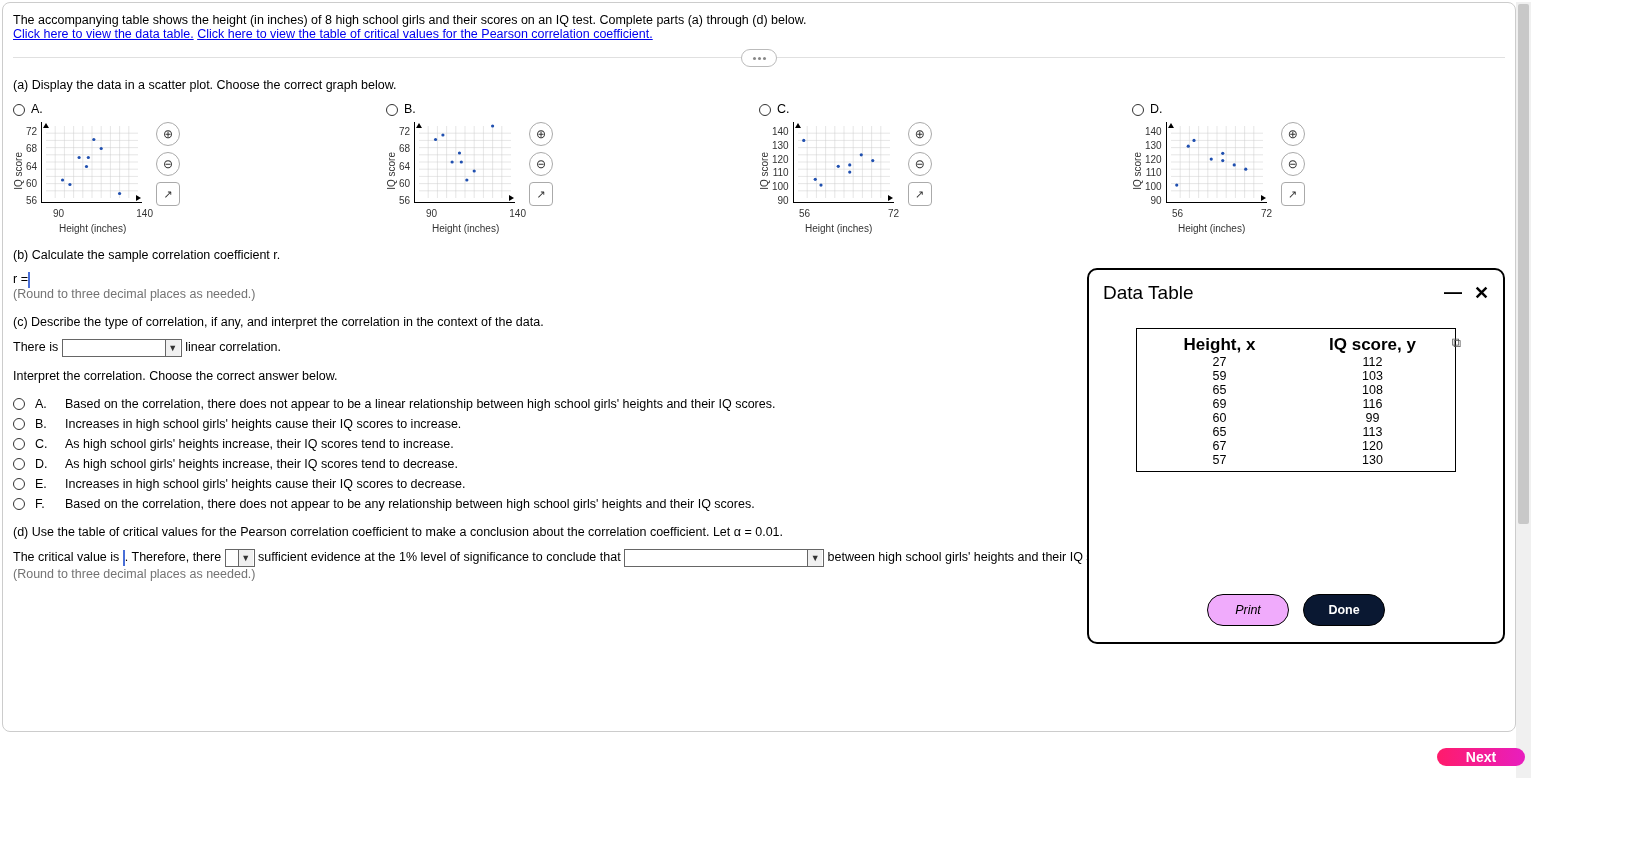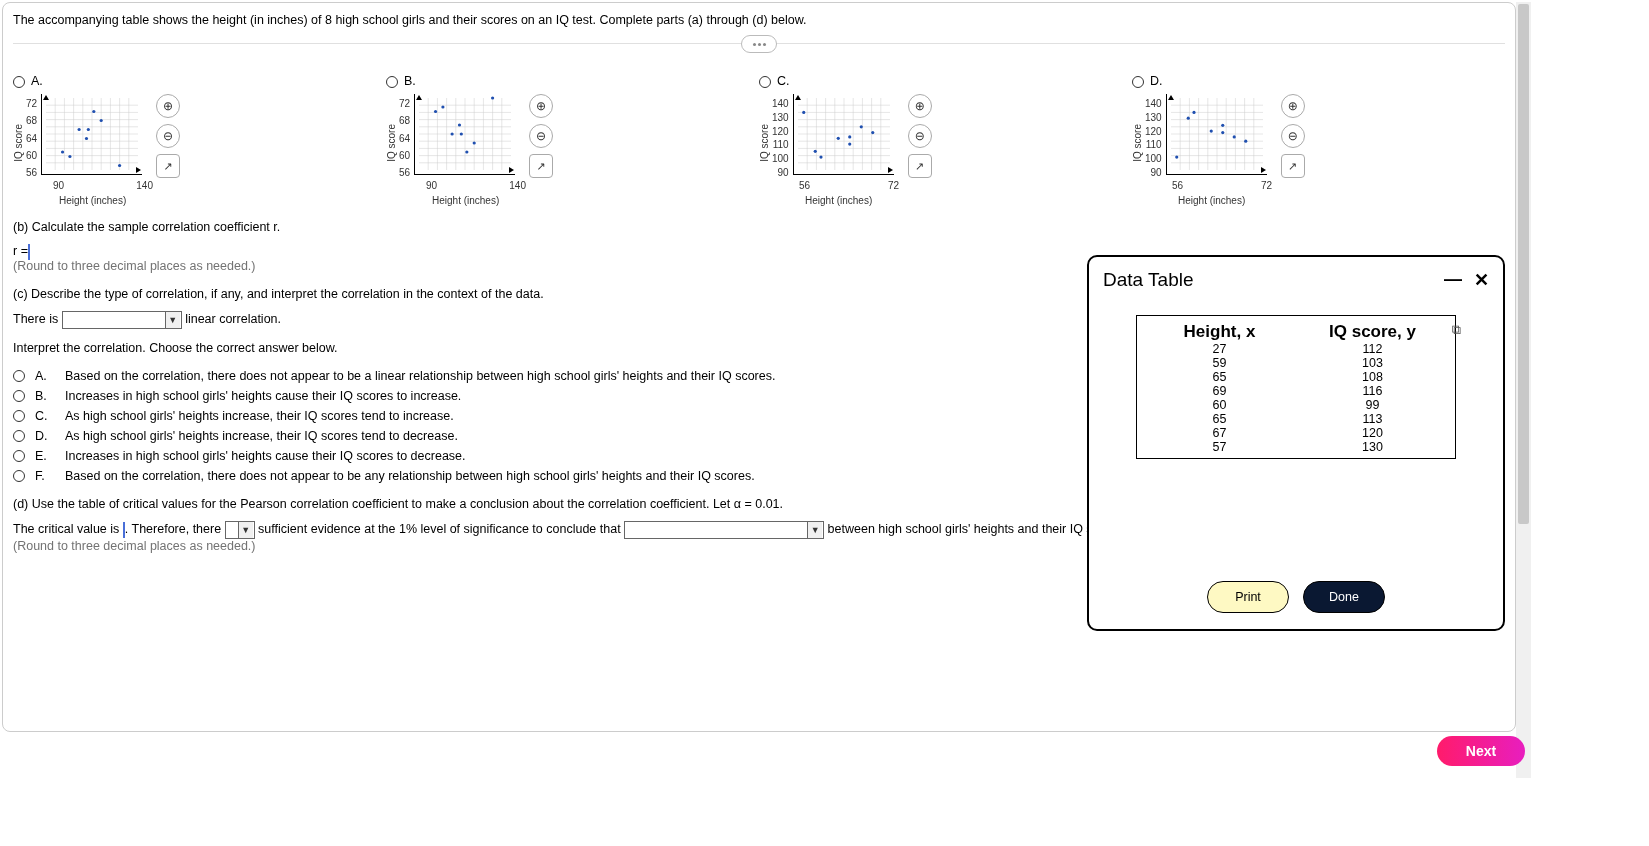--- a/index.html
+++ b/index.html
@@ -308,6 +308,10 @@
 <div class="main-wrap">
 
   <div>The accompanying table shows the height (in inches) of 8 high school girls and their scores on an IQ test. Complete parts (a) through (d) below.</div>
+  <div>
+    <span class="header-link">Click here to view the data table.</span>
+    <span class="header-link">Click here to view the table of critical values for the Pearson correlation coefficient.</span>
+  </div>
 
   <div class="sep-line">
     <div class="dots-pill">

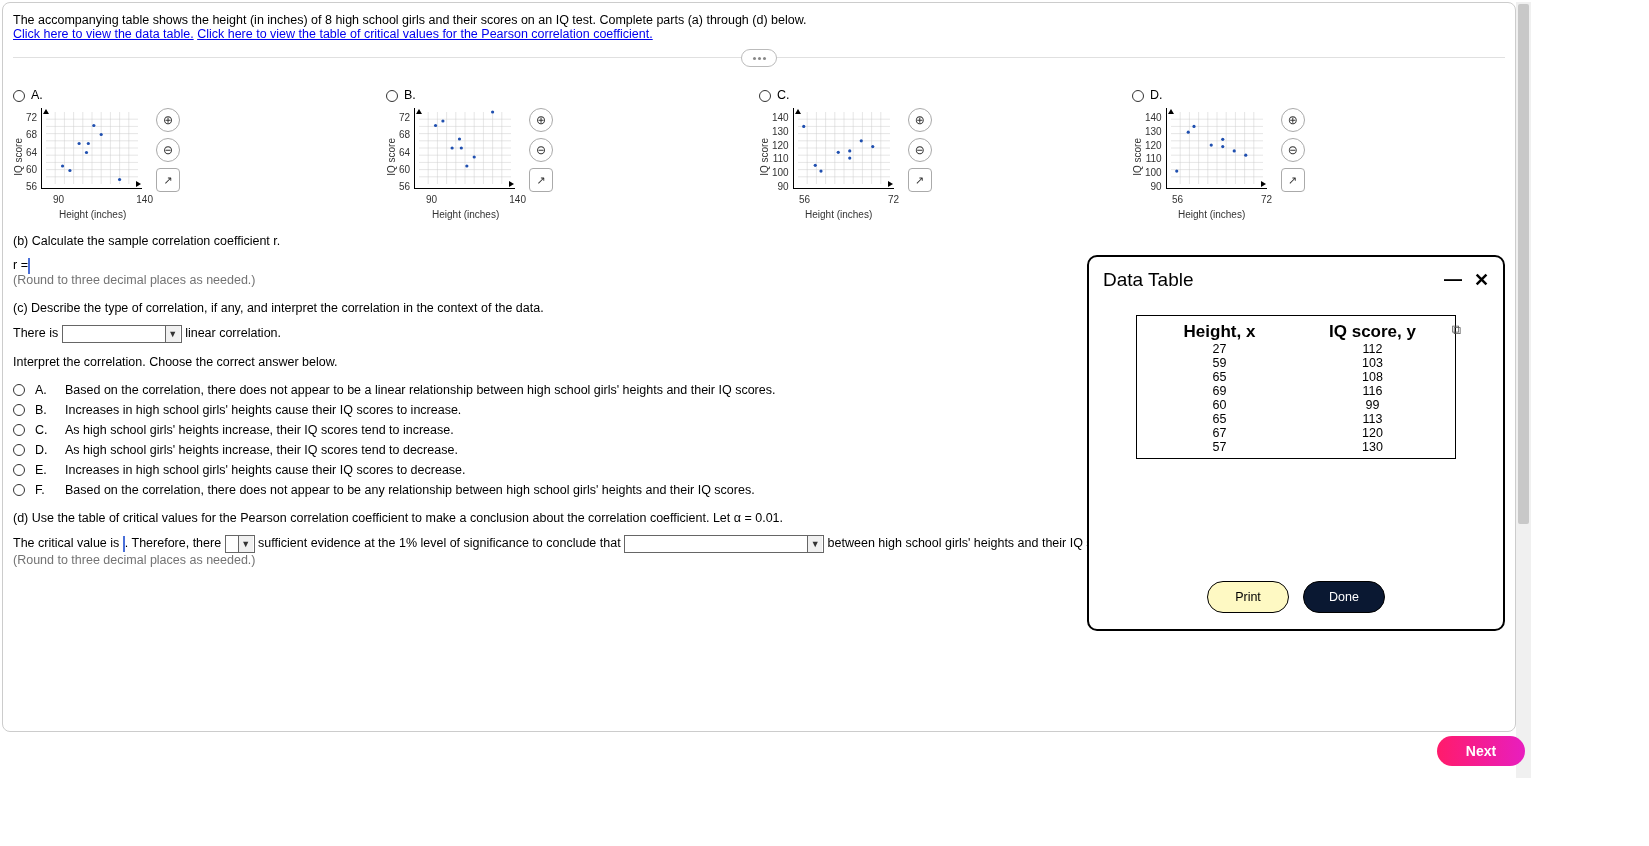--- a/index.html
+++ b/index.html
@@ -322,6 +322,7 @@
   </div>
 
   <div class="part">
+    <div>(a) Display the data in a scatter plot. Choose the correct graph below.</div>
     <div style="height:10px"></div>
     <div class="graphs-row" id="graphs-row">
         <div class="graph-cell">

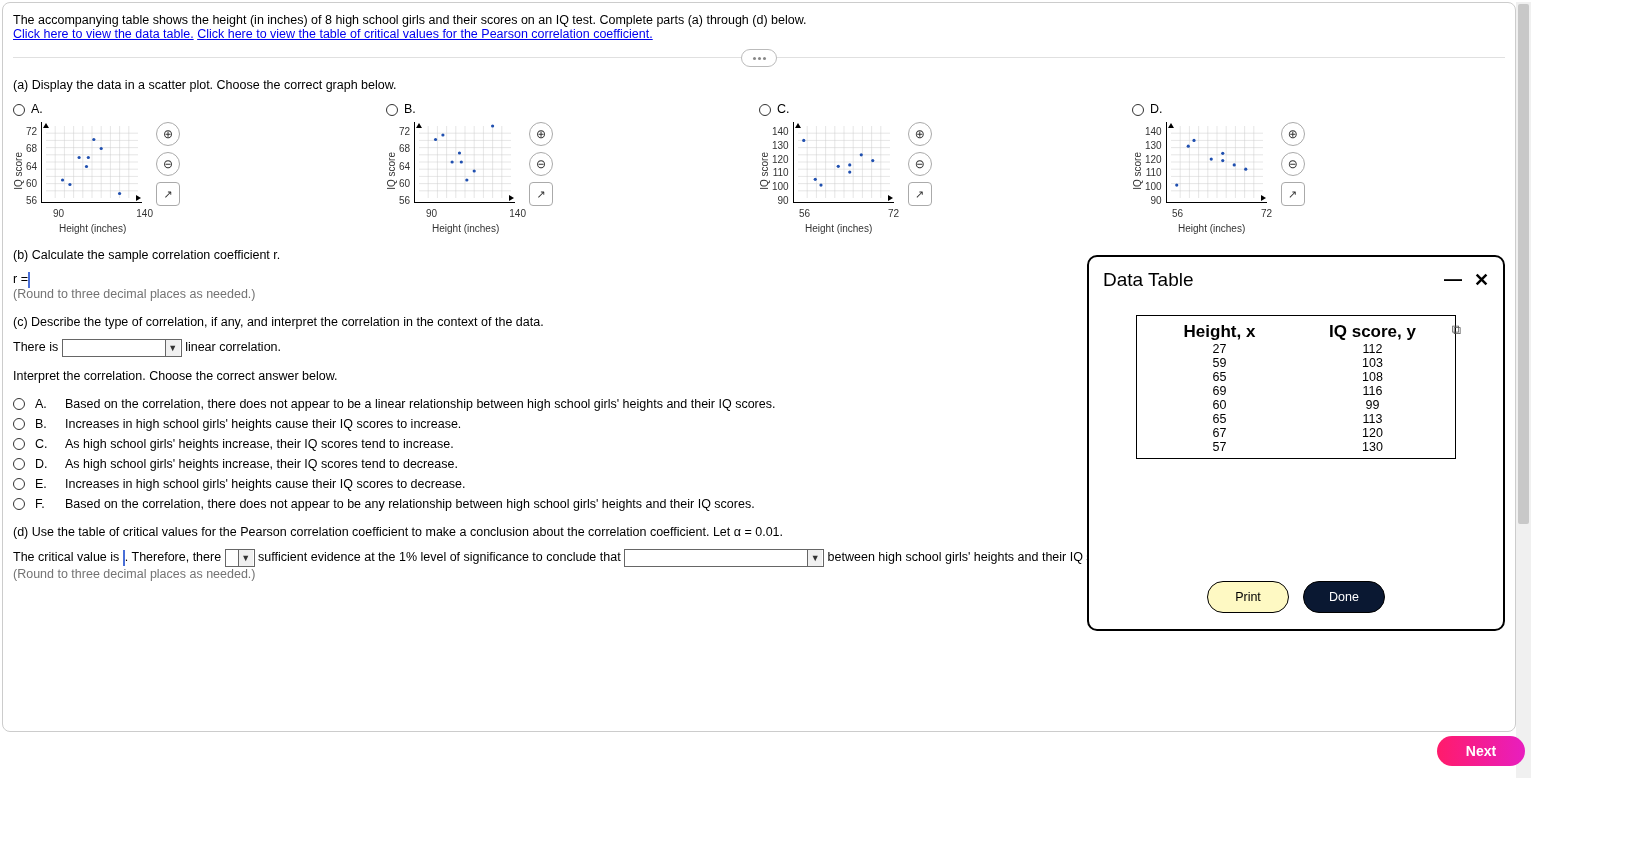--- a/index.html
+++ b/index.html
@@ -188,7 +188,7 @@
   .dlg {
     position: absolute;
     right: 10px;
-    top: 252px;
+    top: 265px;
     width: 418px;
     height: 376px;
     border: 2px solid #000;

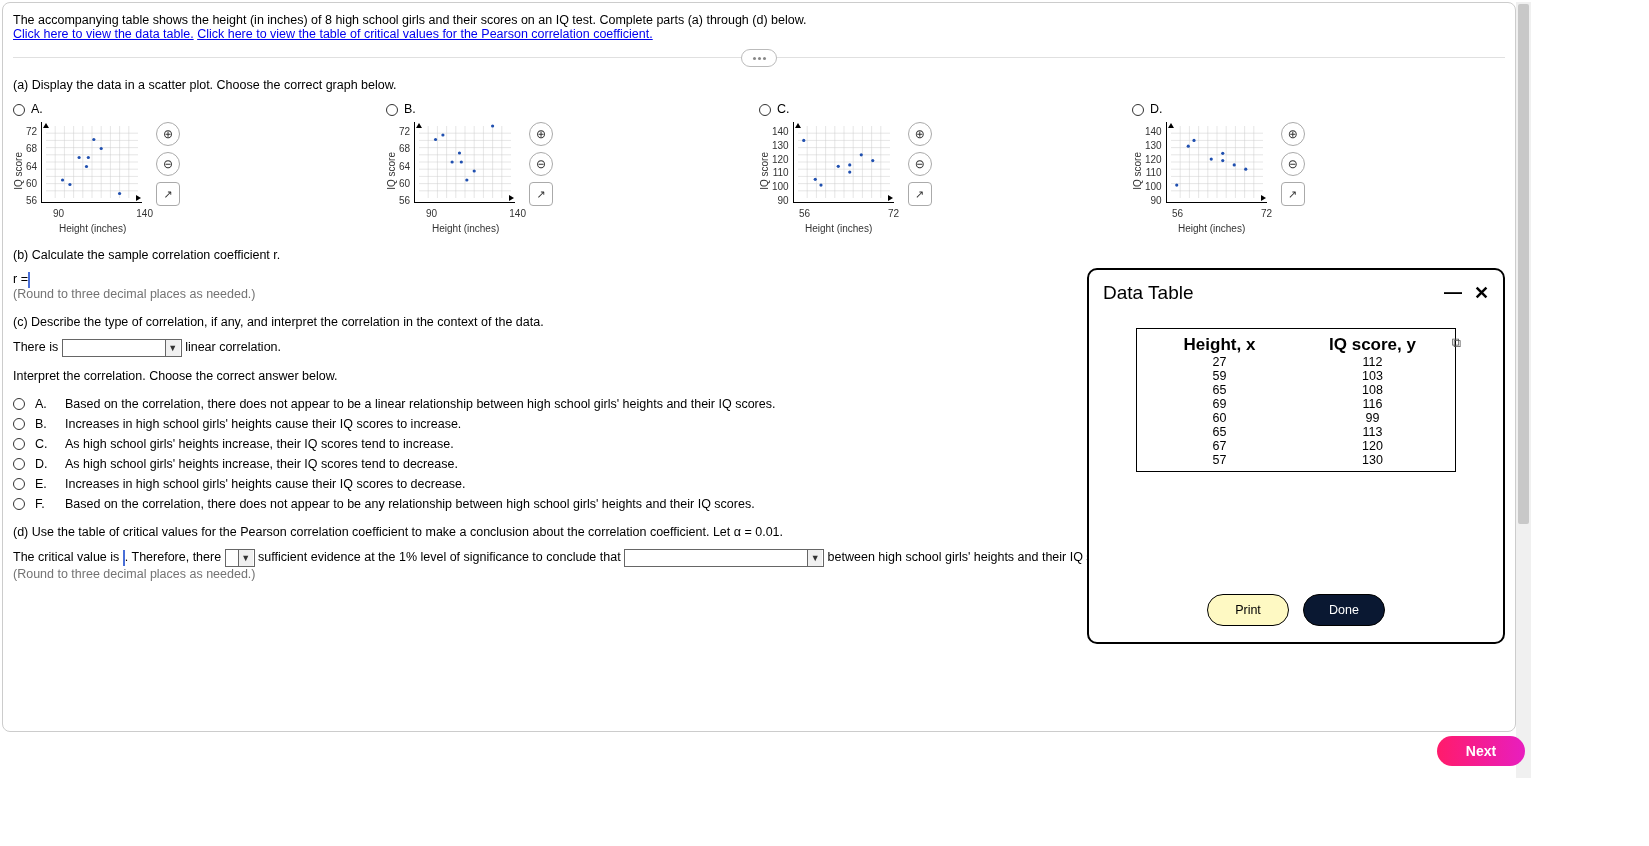--- a/index.html
+++ b/index.html
@@ -250,11 +250,12 @@
     height: 30px;
     border: 1px solid #000;
     border-radius: 16px;
-    background: #fef9c3;
+    background: #f0abfc;
     display: flex;
     justify-content: center;
     align-items: center;
     cursor: pointer;
+    font-style: italic;
   }
   .btn-done {
     width: 80px;

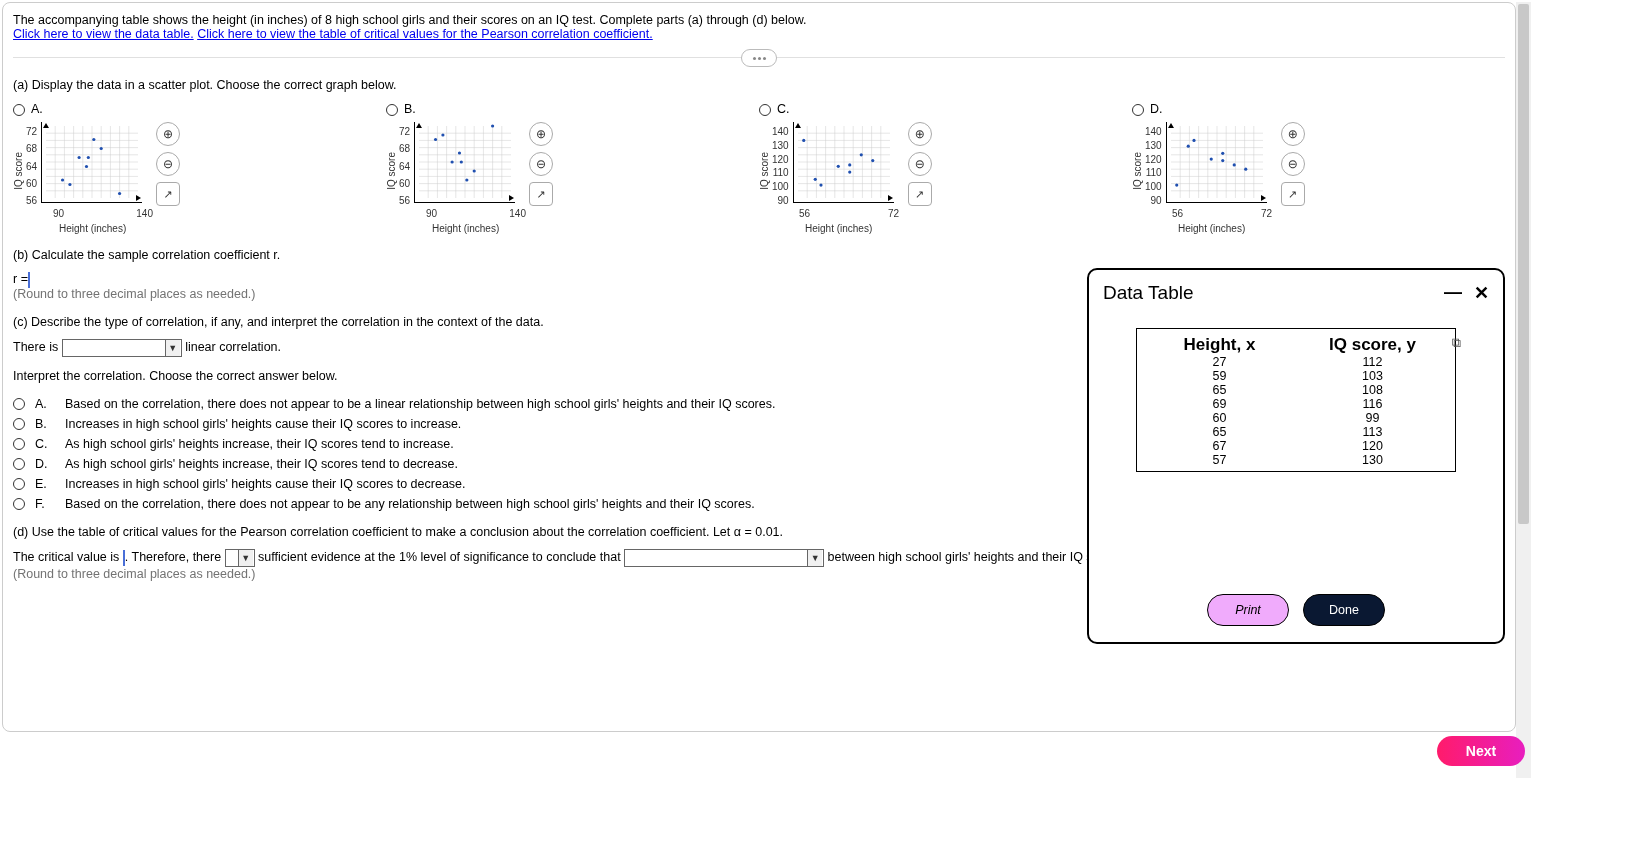--- a/index.html
+++ b/index.html
@@ -268,6 +268,7 @@
     justify-content: center;
     align-items: center;
     cursor: pointer;
+    font-weight: bold;
   }
   .next-btn {
     position: absolute;

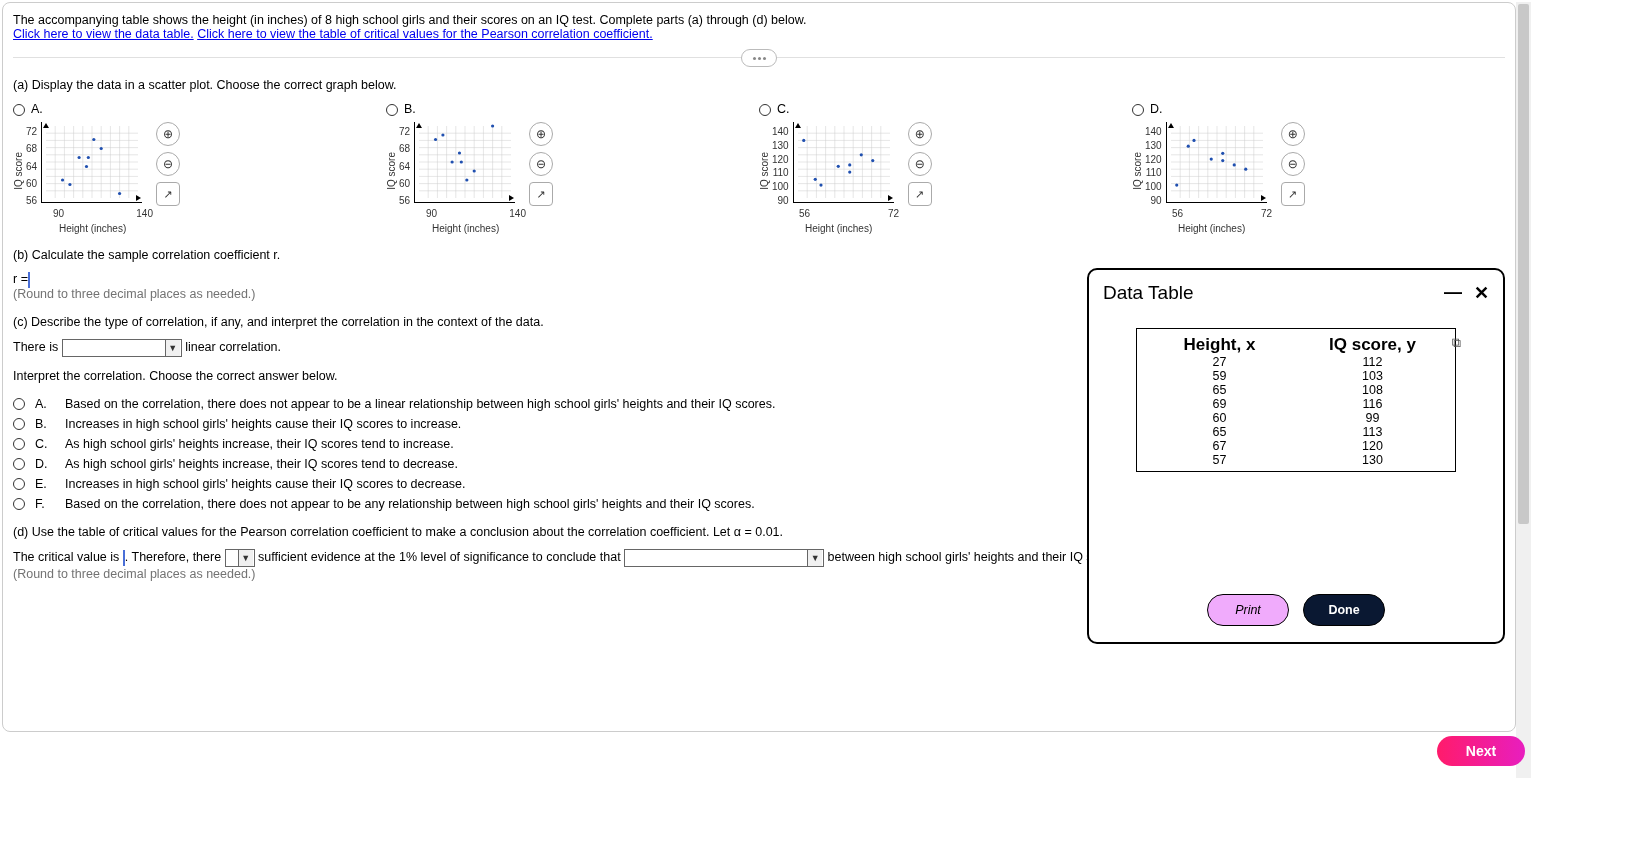--- a/index.html
+++ b/index.html
@@ -275,7 +275,7 @@
     right: 124px;
     bottom: 80px;
     width: 88px;
-    height: 30px;
+    height: 18px;
     border-radius: 16px;
     background: linear-gradient(90deg, #ff1b6b, #e81ebf);
     color: #fff;

